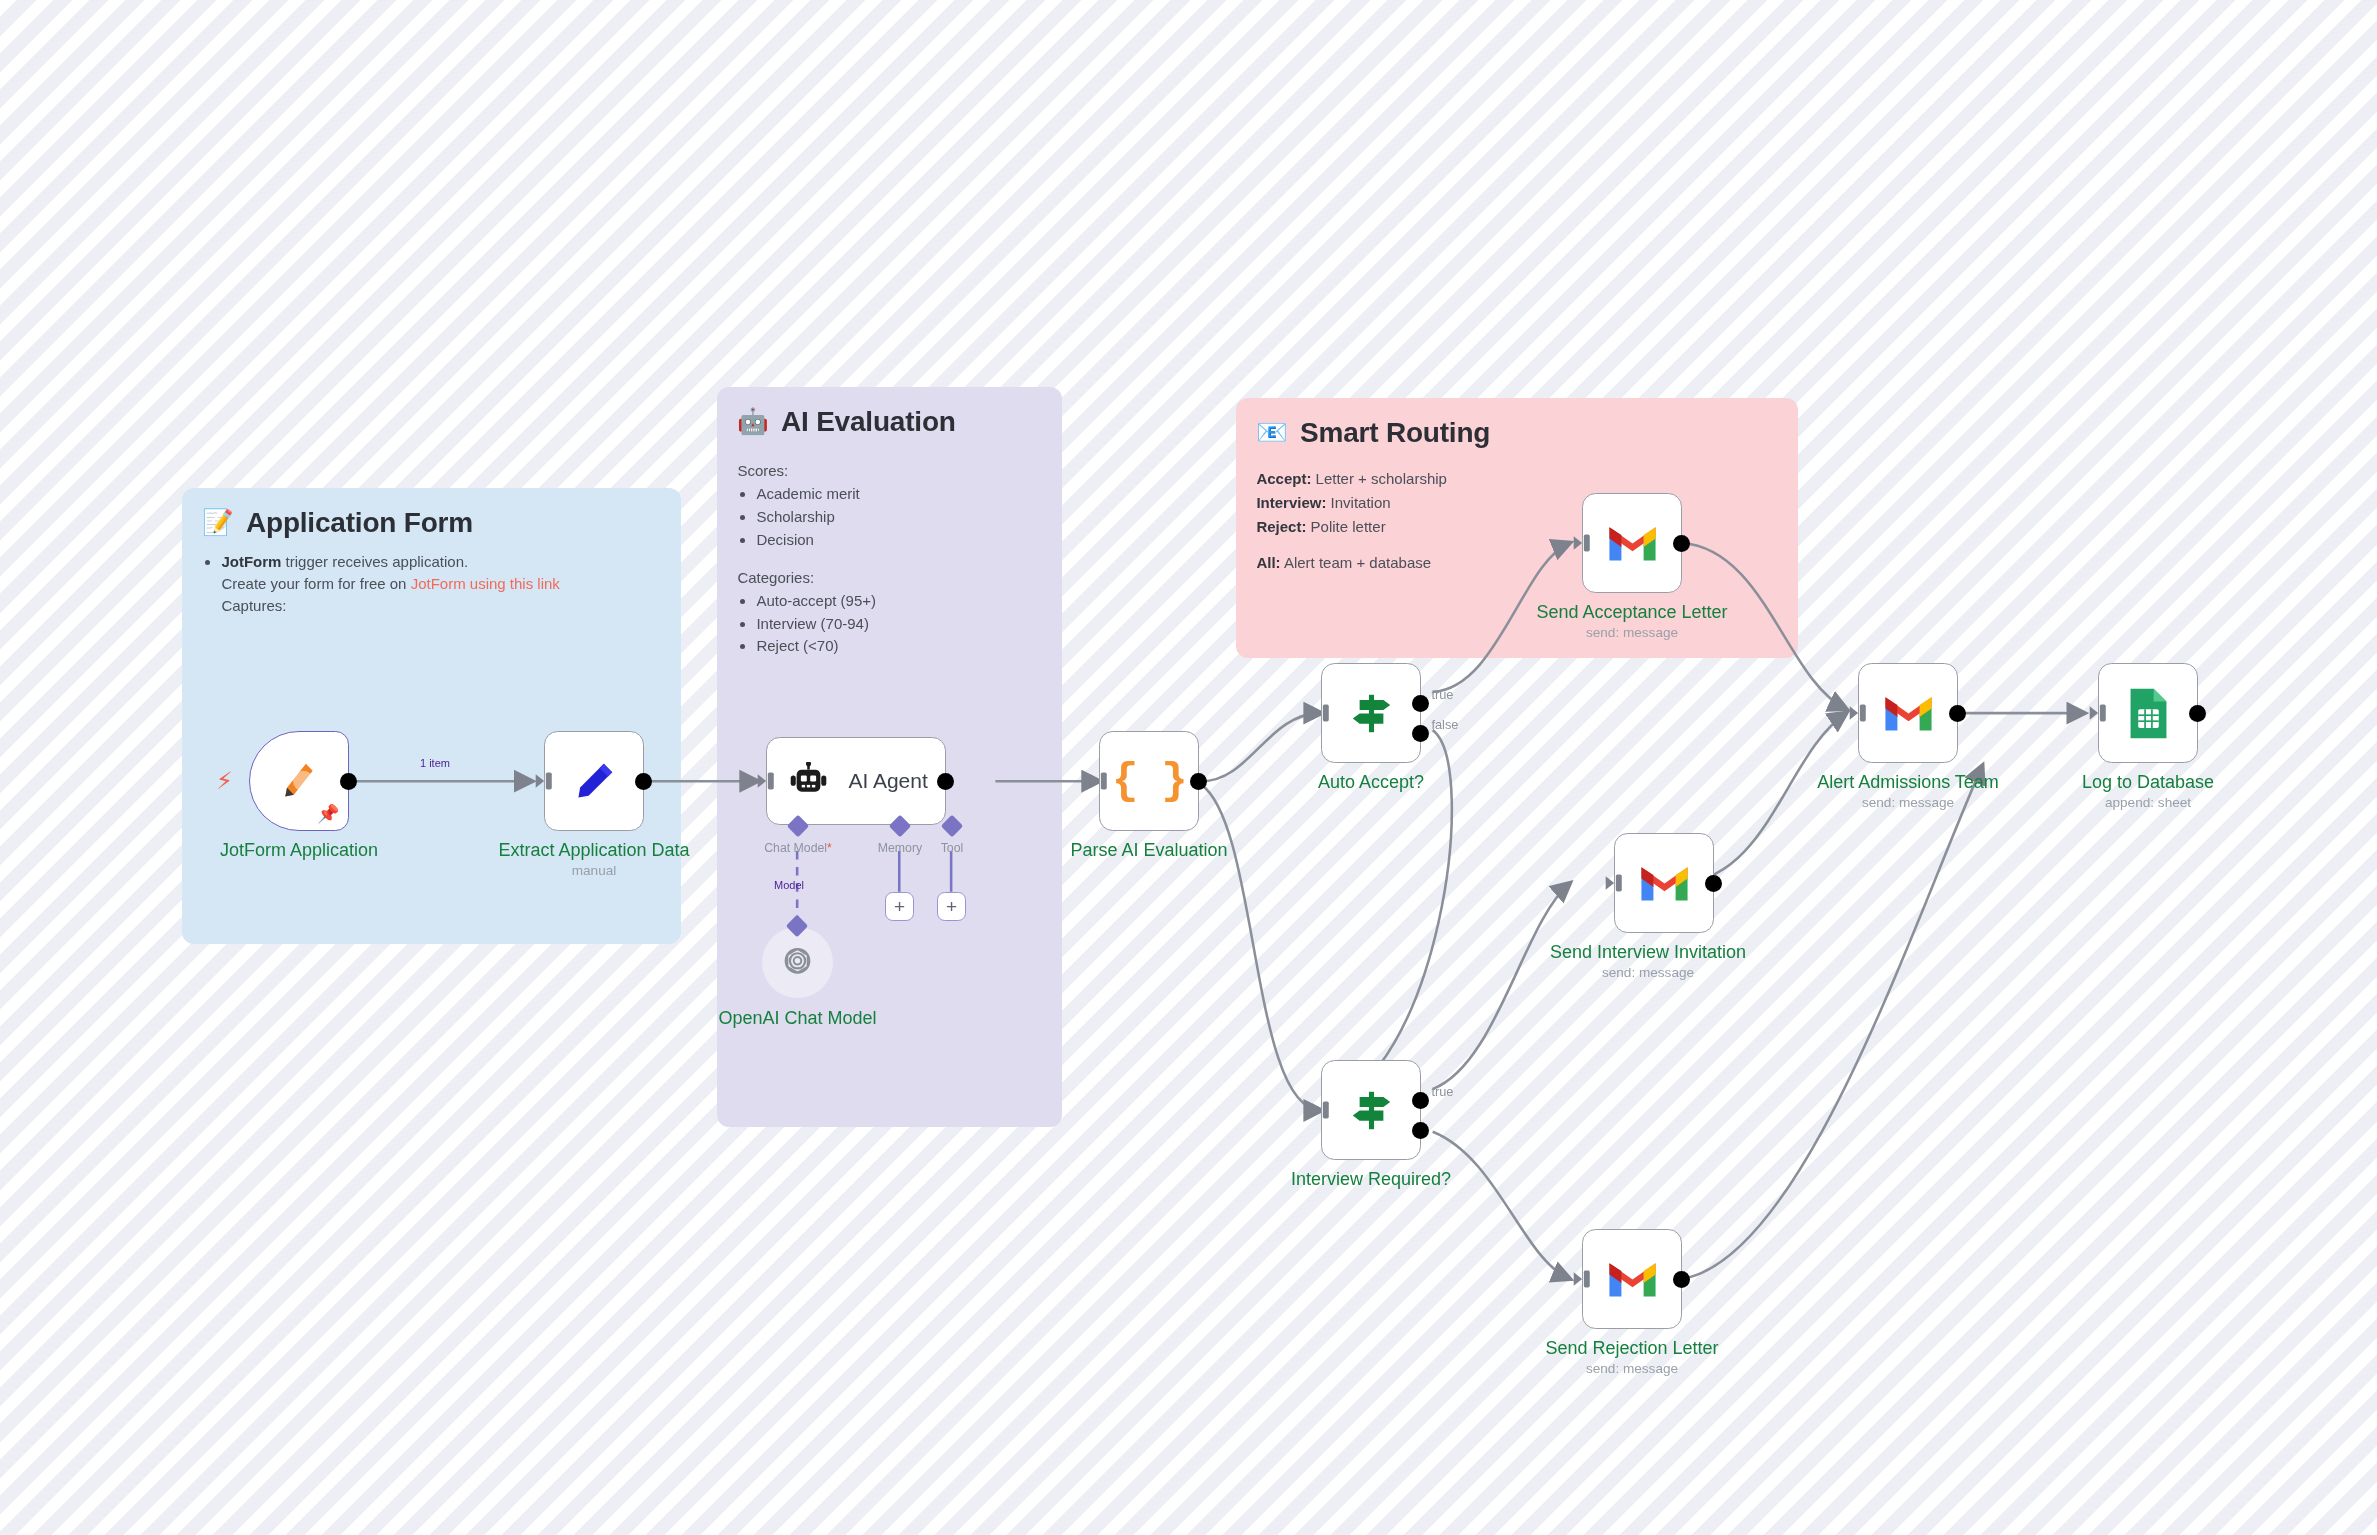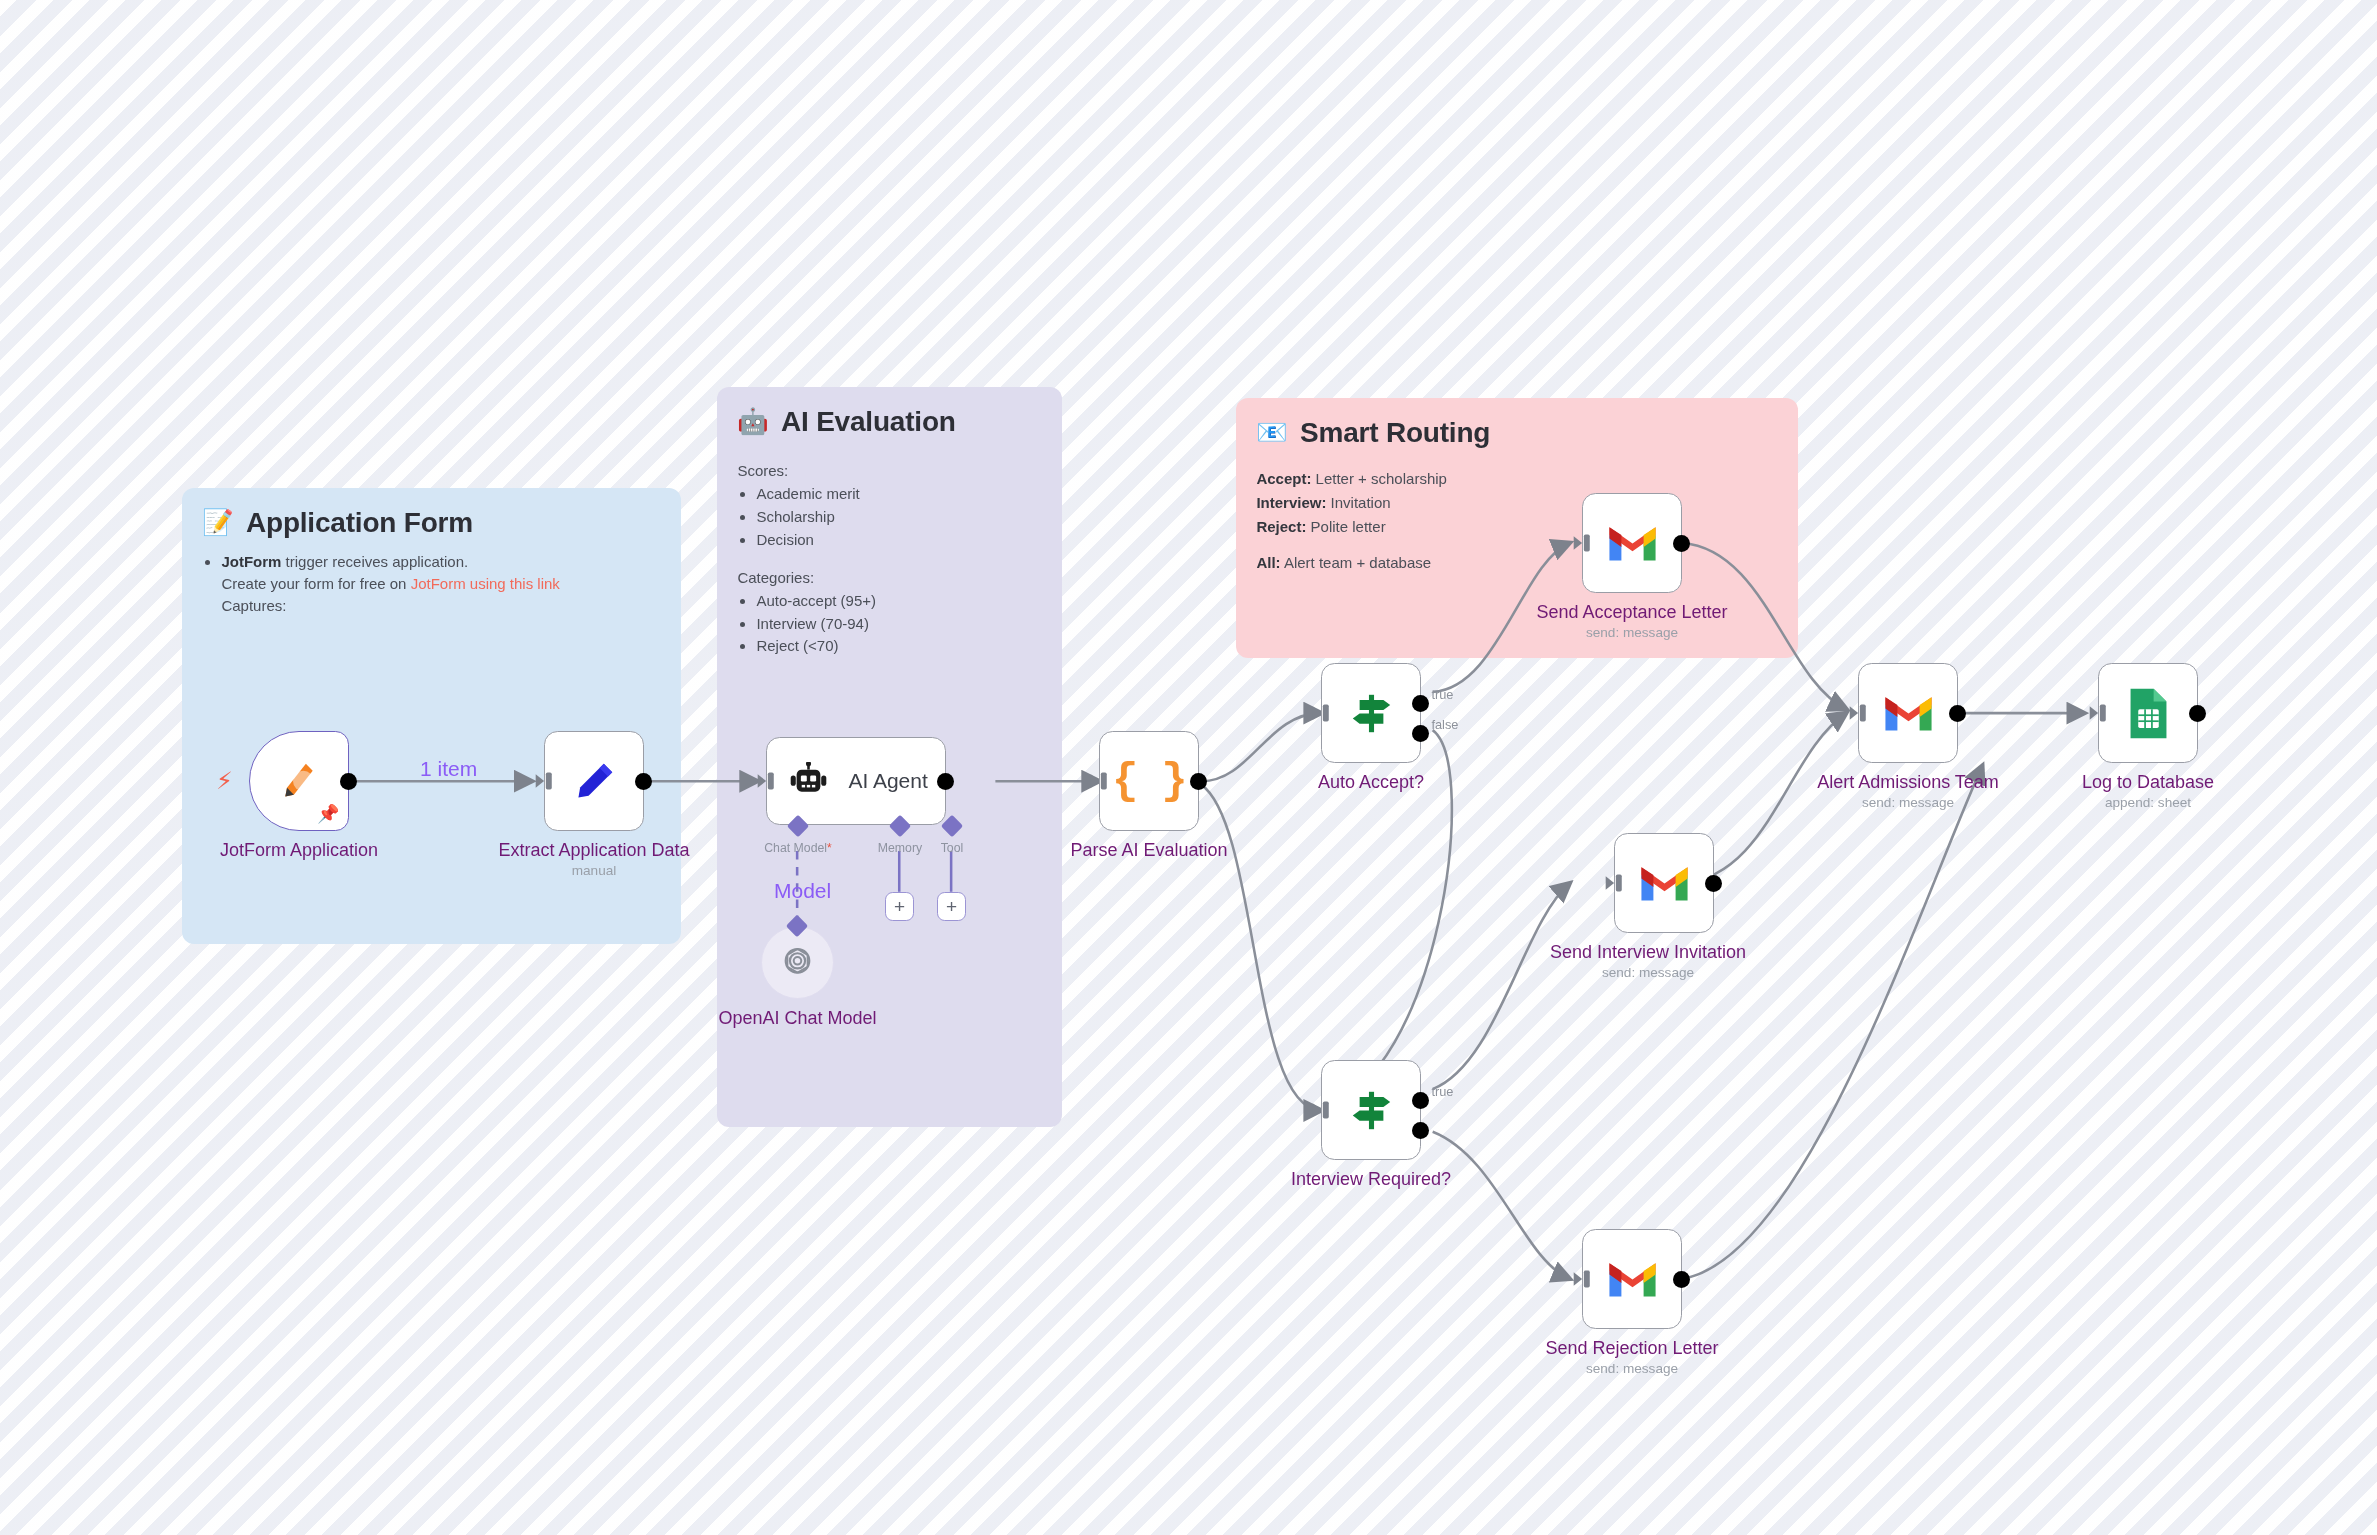--- a/index.html
+++ b/index.html
@@ -47,7 +47,7 @@
   .nlabel{
     position:absolute;left:50%;transform:translateX(-50%);
     top:109px;white-space:nowrap;text-align:center;
-    font-size:18px;color:#701a75;font-weight:400;
+    font-size:18px;color:#15803d;font-weight:400;
   }
   .nsub{
     position:absolute;left:50%;transform:translateX(-50%);

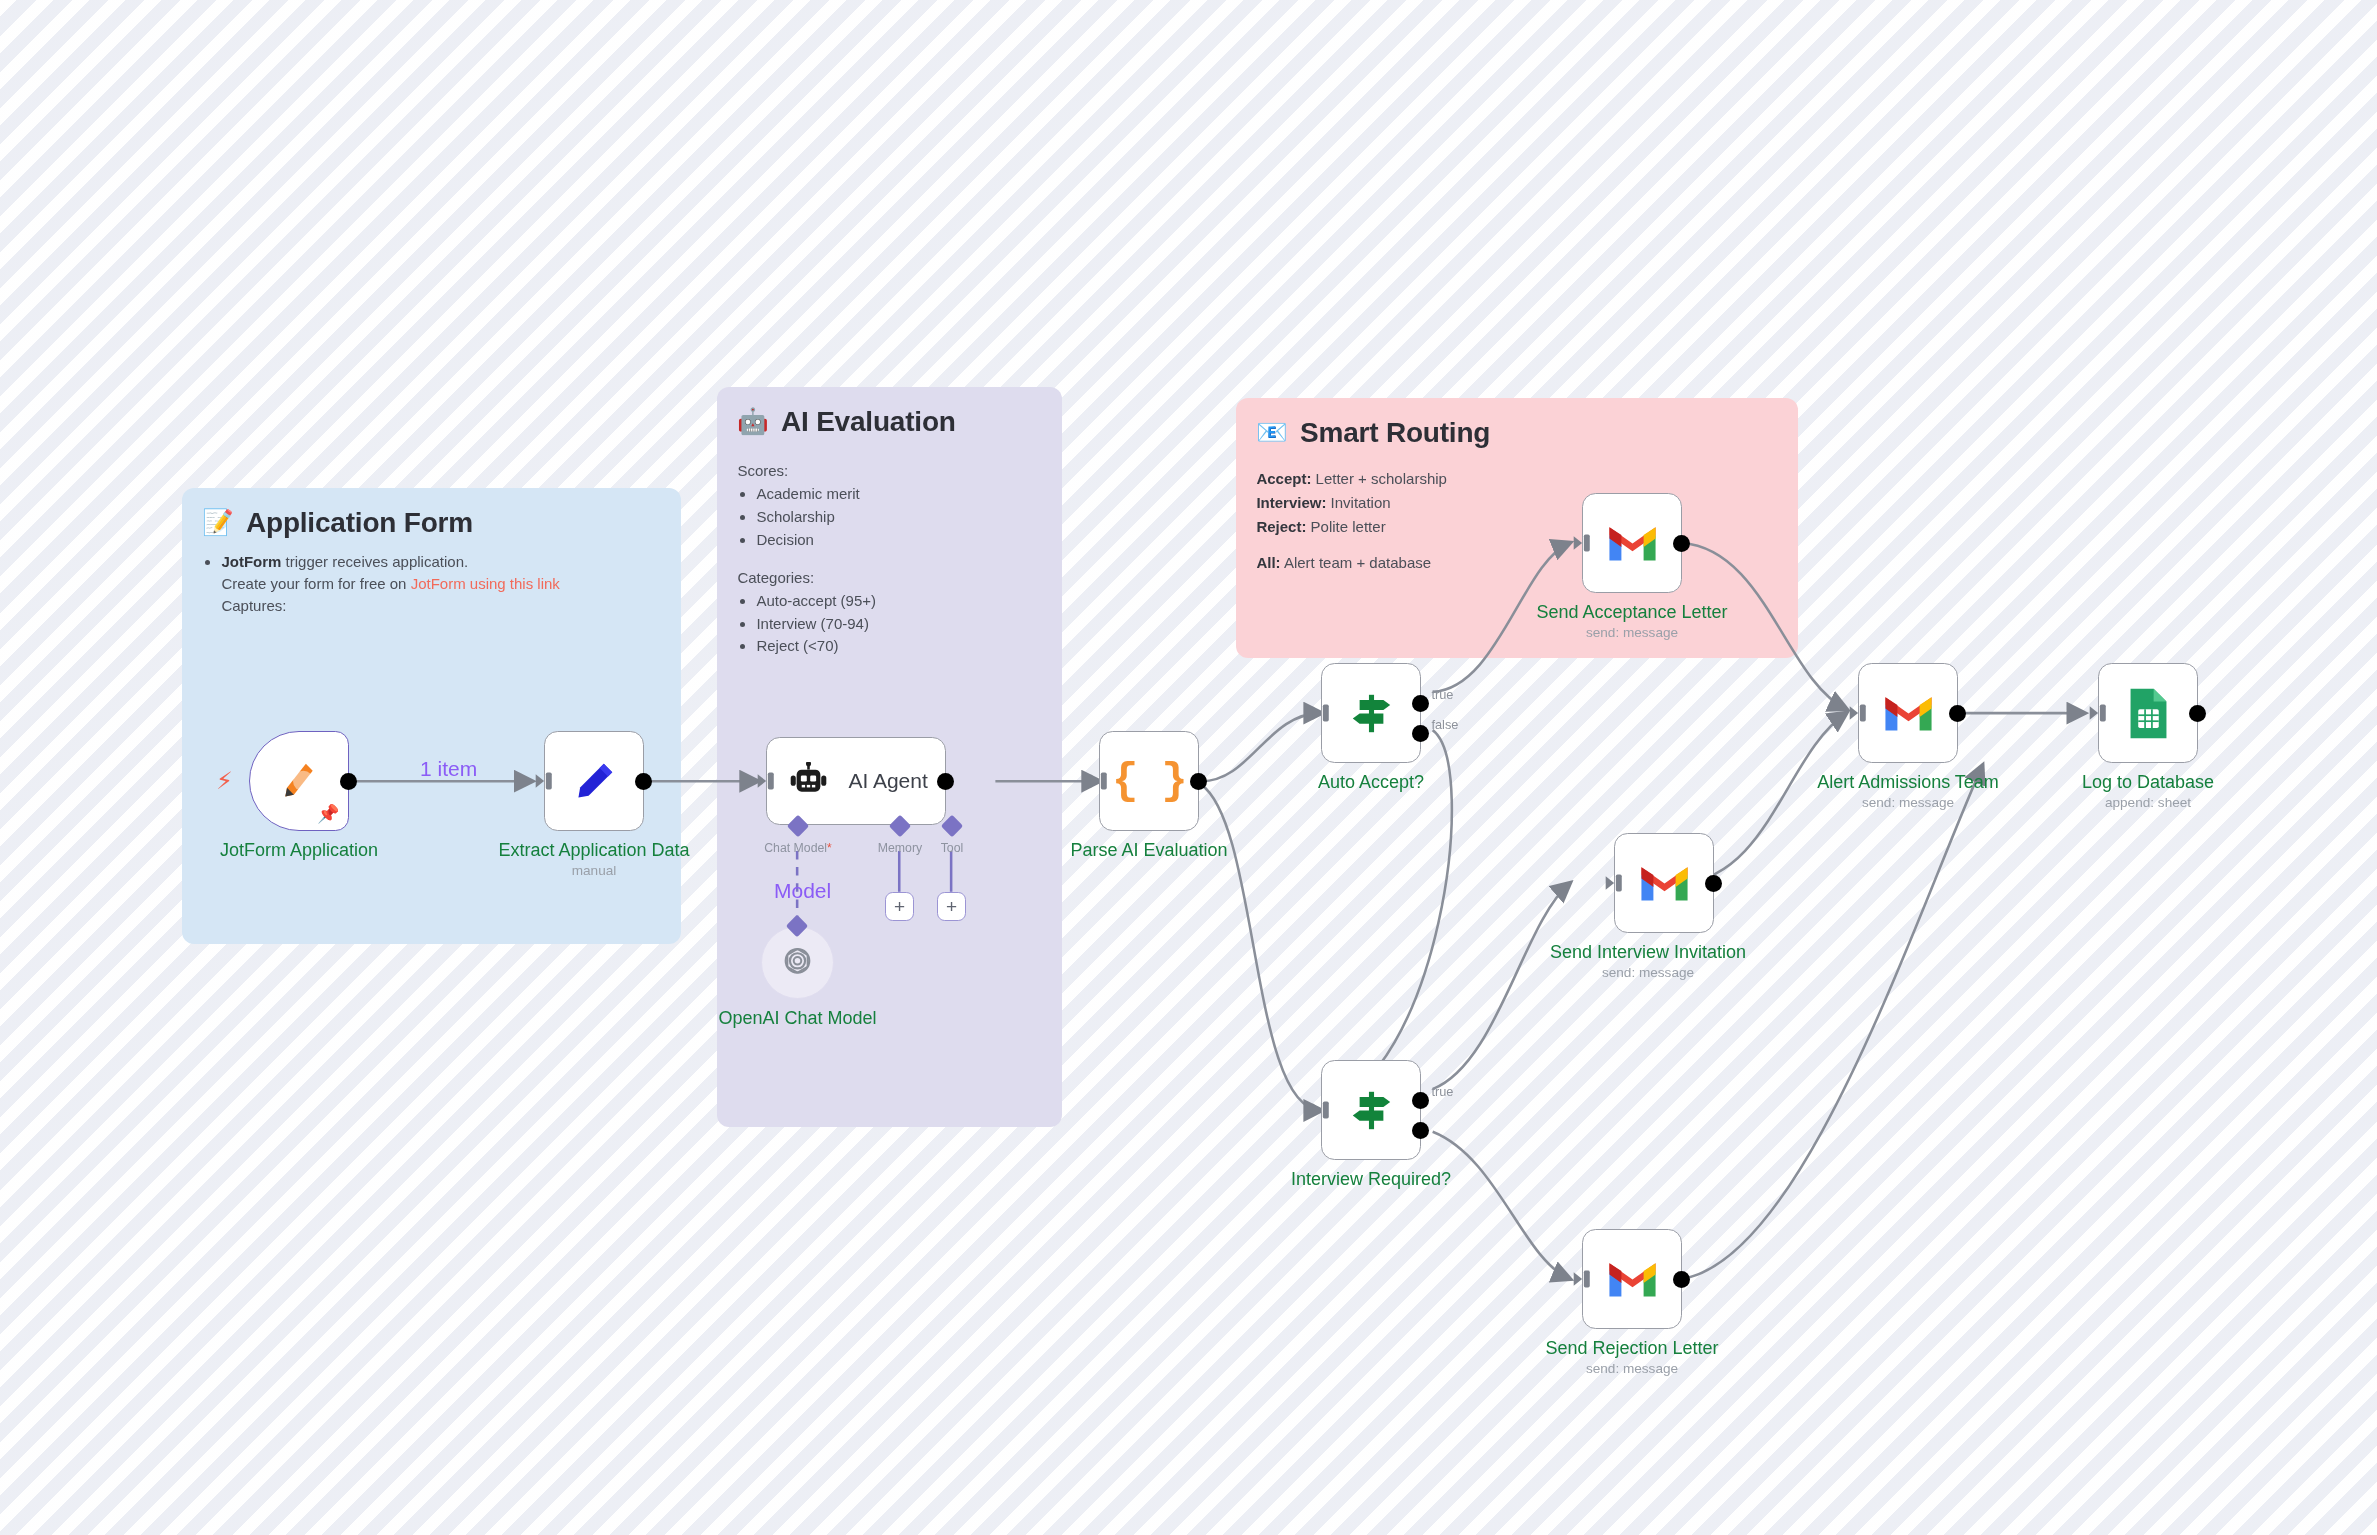--- a/index.html
+++ b/index.html
@@ -75,7 +75,7 @@
   .circlenode{width:73px;height:73px;border-radius:50%;background:#eceaf5;
     border:1.7px solid #e0ddef;box-sizing:border-box;display:flex;align-items:center;justify-content:center;}
 
-  .edgelabel{position:absolute;font-size:21px;color:#8b5cf6;background:transparent;white-space:nowrap;}
+  .edgelabel{position:absolute;font-size:11px;color:#4c1d95;background:transparent;white-space:nowrap;}
 </style>
 </head>
 <body>

